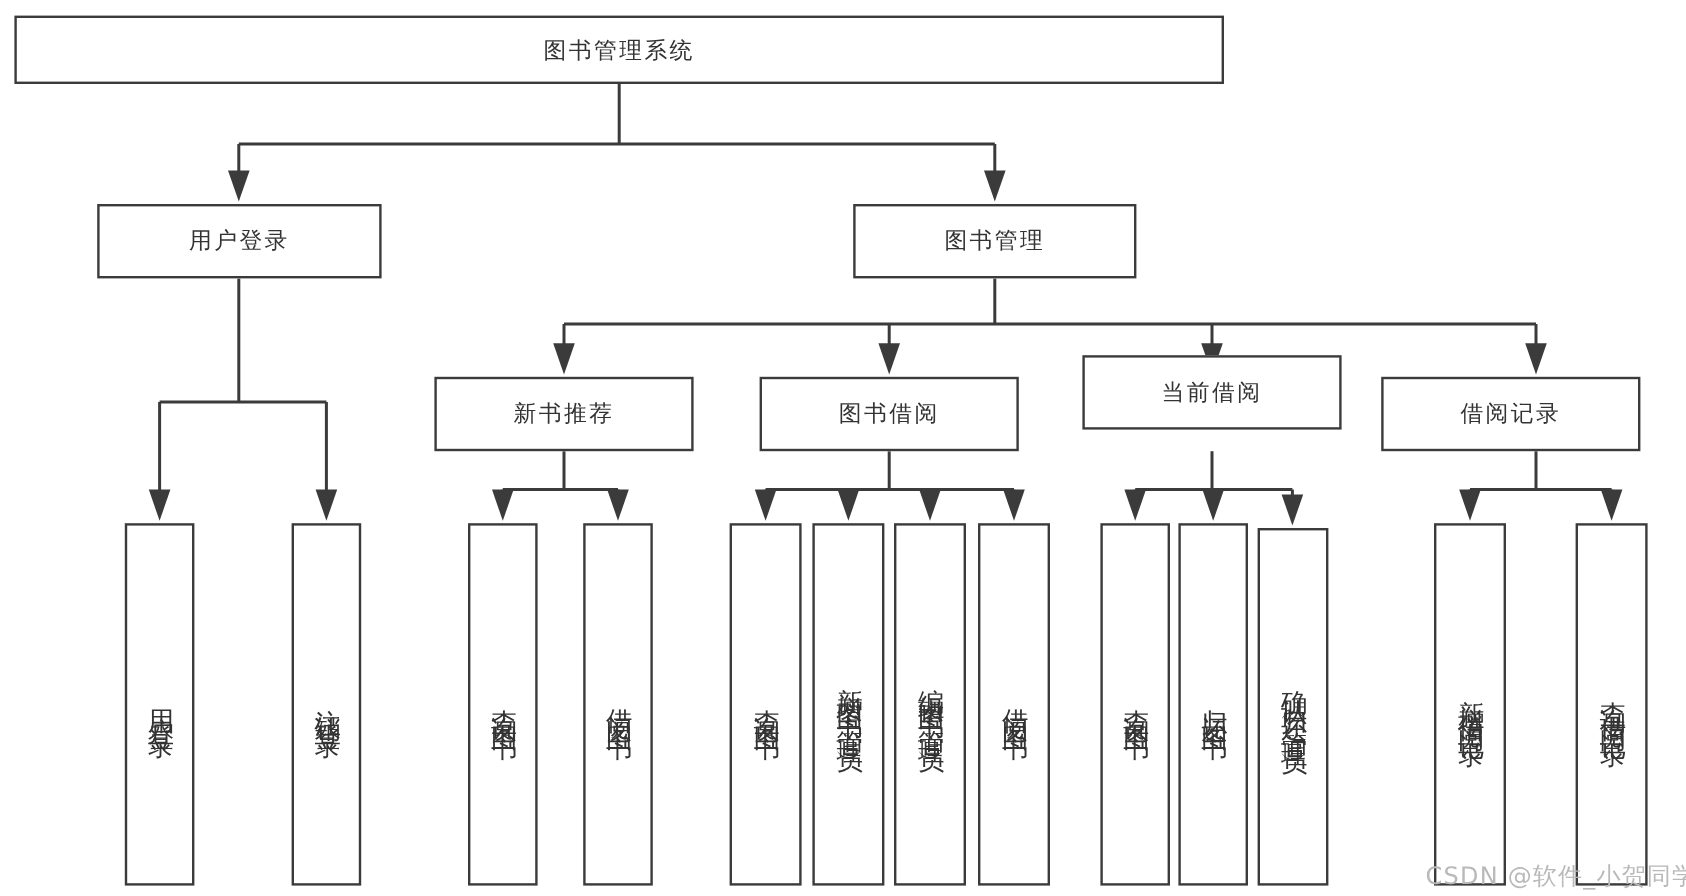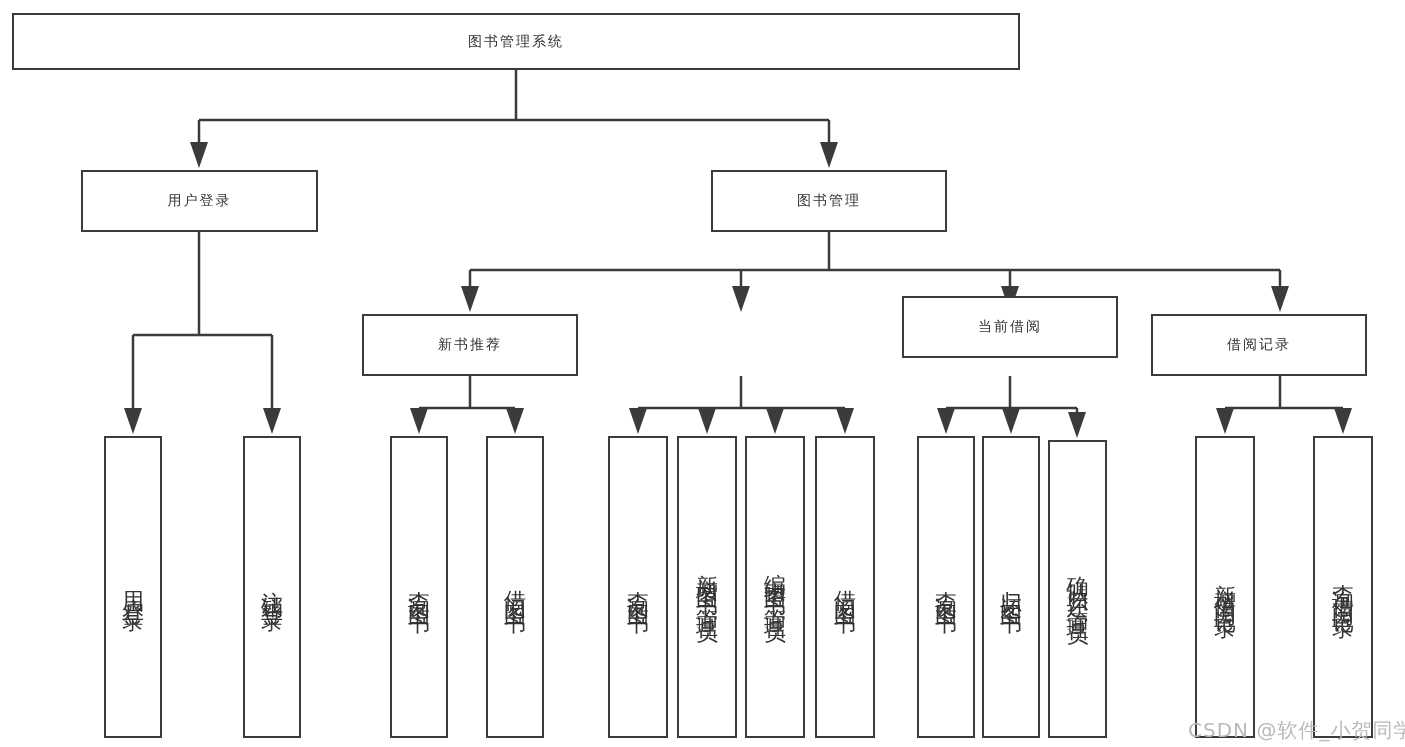--- a/index.html
+++ b/index.html
@@ -46,7 +46,7 @@
     color: var(--text);
   }
   .hnode {
-    font-size: 14px;
+    font-size: 19px;
     letter-spacing: 2px;
   }
   .vnode .vtext {

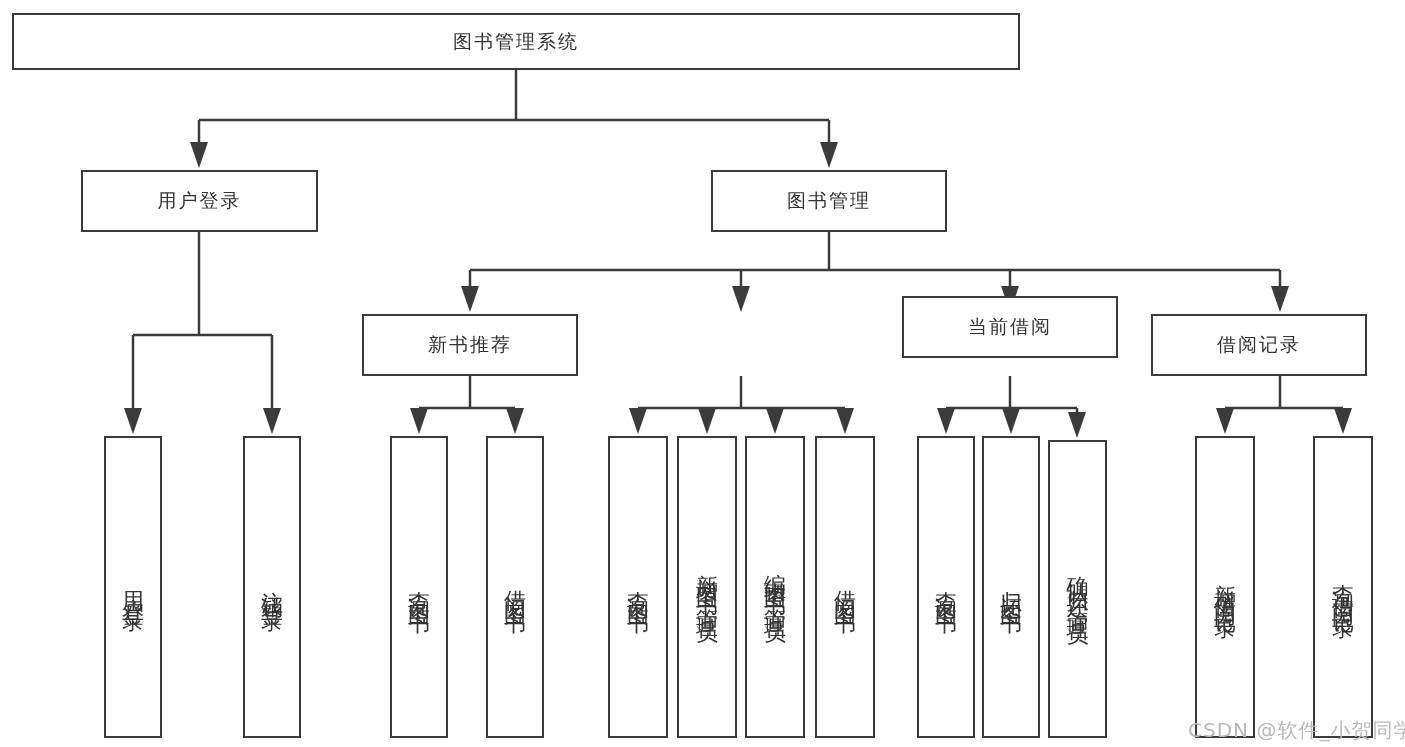--- a/index.html
+++ b/index.html
@@ -154,6 +154,9 @@
   <div class="node hnode" style="left:711px;top:170px;width:236px;height:62px">
     <span>图书管理</span>
   </div>
+  <div class="node hnode" style="left:633px;top:314px;width:216px;height:62px">
+    <span>图书借阅</span>
+  </div>
   <div class="node hnode" style="left:902px;top:296px;width:216px;height:62px">
     <span>当前借阅</span>
   </div>

